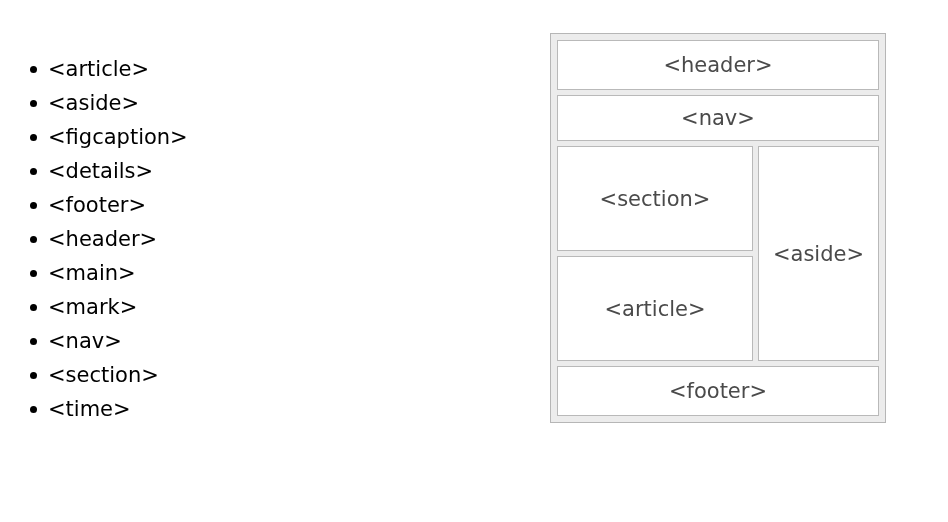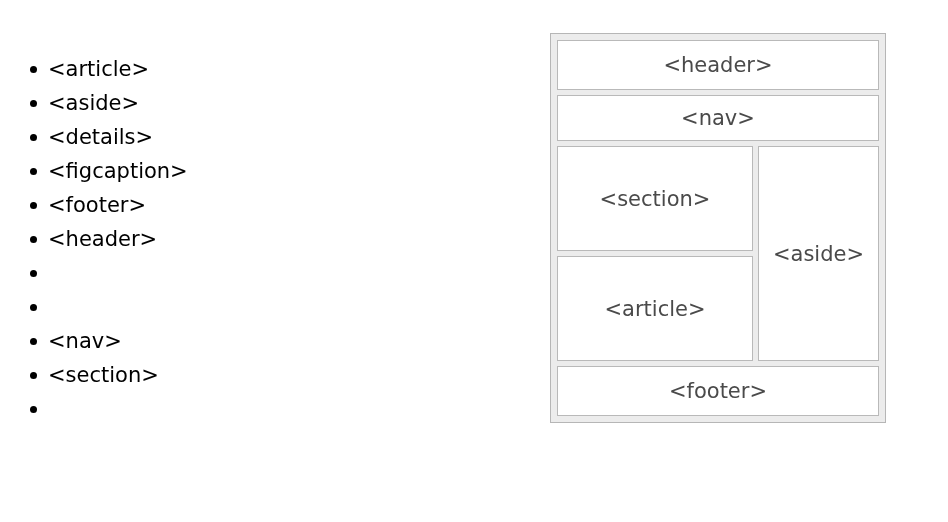--- a/index.html
+++ b/index.html
@@ -111,11 +111,11 @@
   </li>
   <li>
     <span class="bullet"></span>
-    <span class="label">&lt;details&gt;</span>
+    <span class="label">&lt;figcaption&gt;</span>
   </li>
   <li>
     <span class="bullet"></span>
-    <span class="label">&lt;figcaption&gt;</span>
+    <span class="label">&lt;details&gt;</span>
   </li>
   <li>
     <span class="bullet"></span>

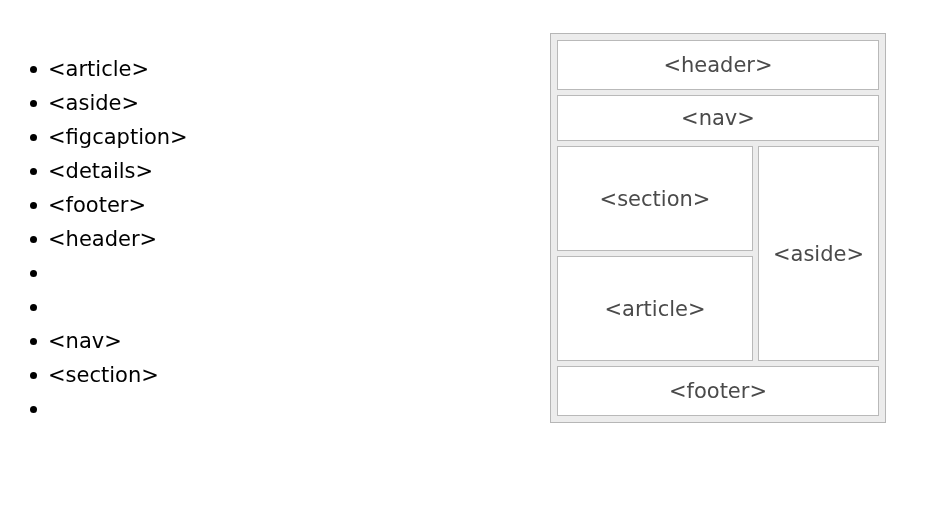--- a/index.html
+++ b/index.html
@@ -127,6 +127,7 @@
   </li>
   <li>
     <span class="bullet"></span>
+    <span class="label">&lt;main&gt;</span>
   </li>
   <li>
     <span class="bullet"></span>

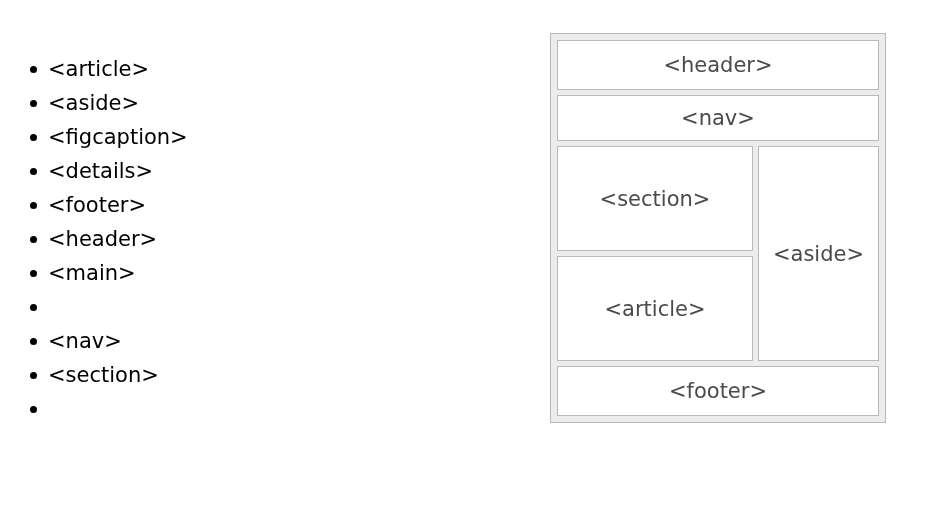--- a/index.html
+++ b/index.html
@@ -131,6 +131,7 @@
   </li>
   <li>
     <span class="bullet"></span>
+    <span class="label">&lt;mark&gt;</span>
   </li>
   <li>
     <span class="bullet"></span>

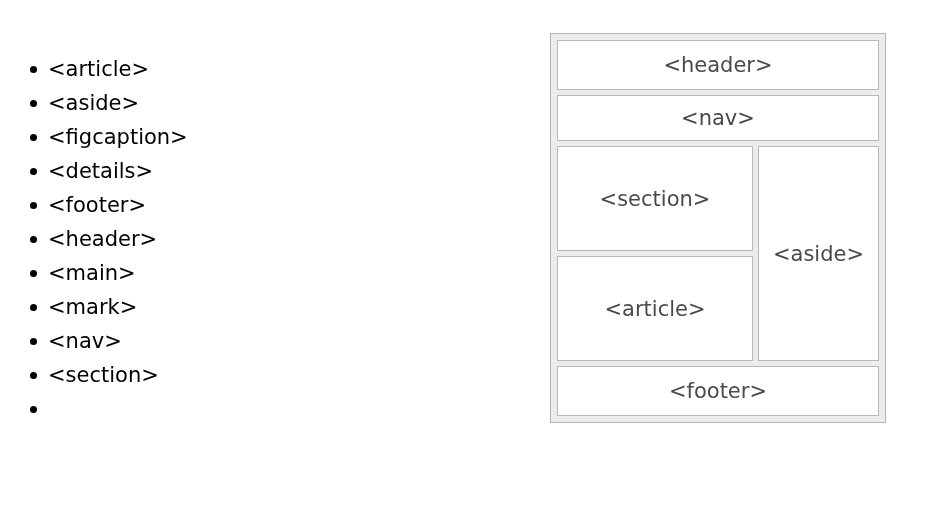--- a/index.html
+++ b/index.html
@@ -143,6 +143,7 @@
   </li>
   <li>
     <span class="bullet"></span>
+    <span class="label">&lt;time&gt;</span>
   </li>
 </ul>
 

